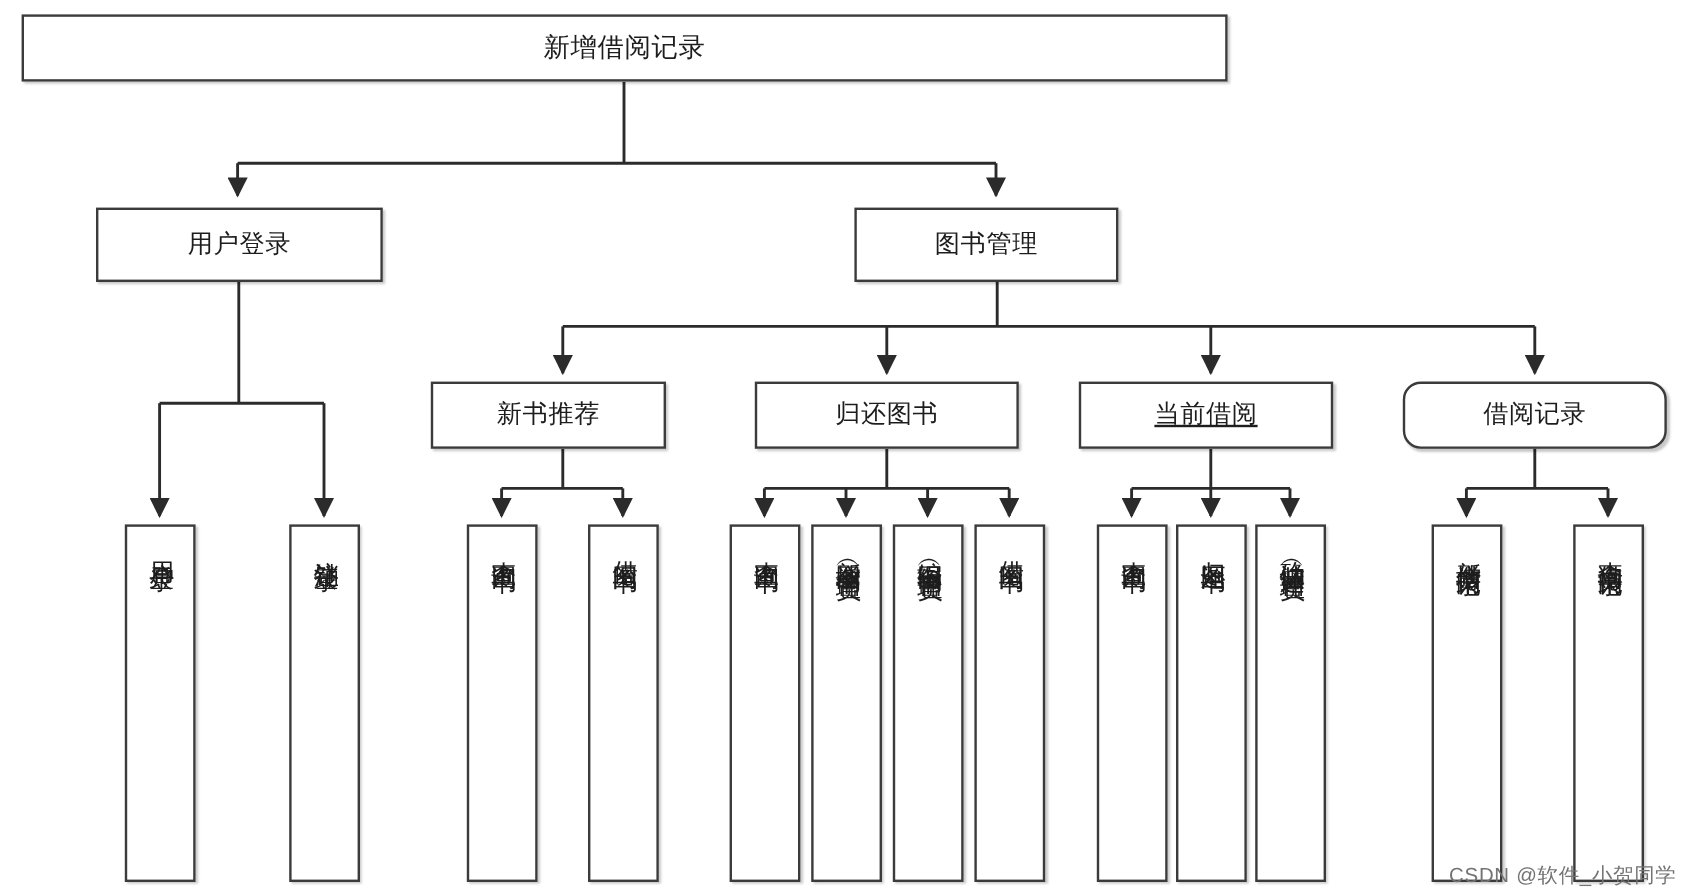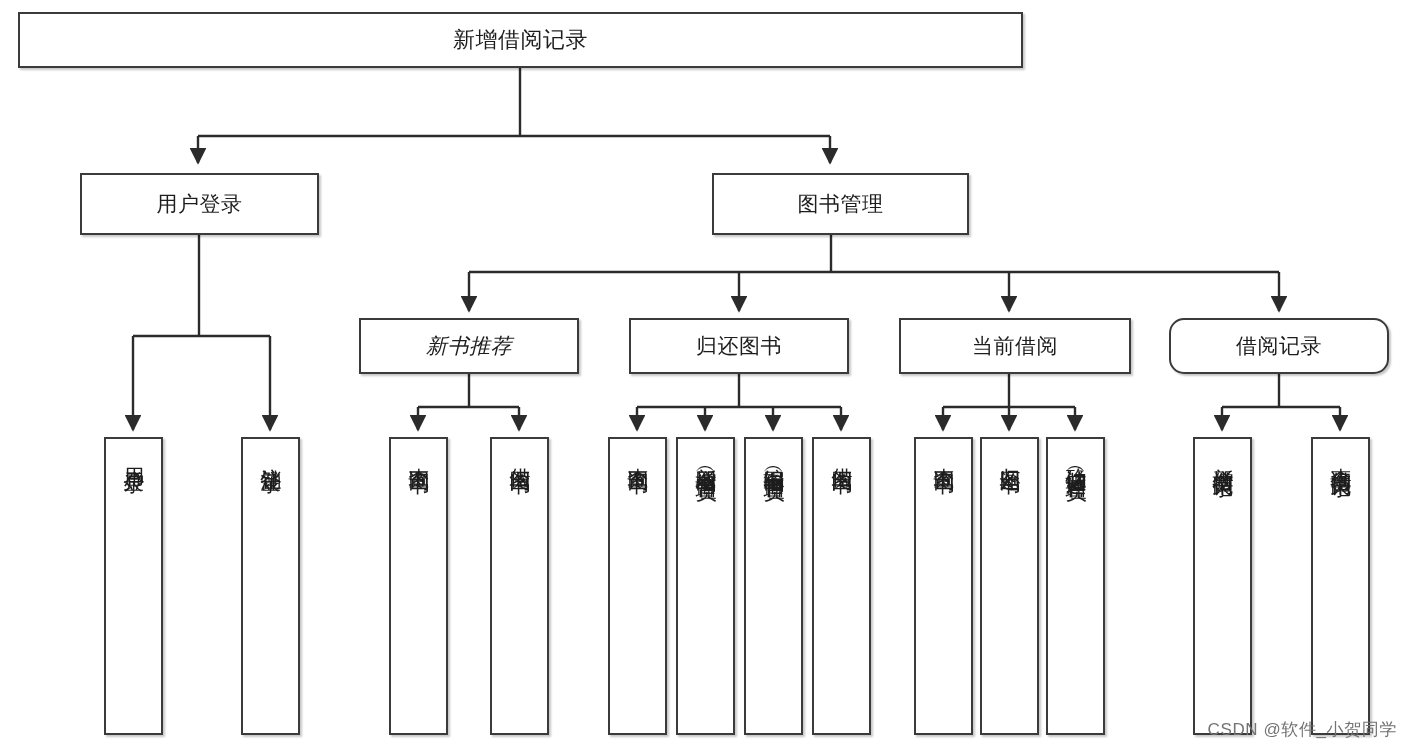--- a/index.html
+++ b/index.html
@@ -130,7 +130,7 @@
   <div class="node" style="left:80px; top:173px; width:239px; height:62px;">
     <span class="label">用户登录</span>
   </div>
-  <div class="node" style="left:712px; top:173px; width:257px; height:62px;">
+  <div class="node" style="left:712px; top:173px; width:220px; height:62px;">
     <span class="label">图书管理</span>
   </div>
 

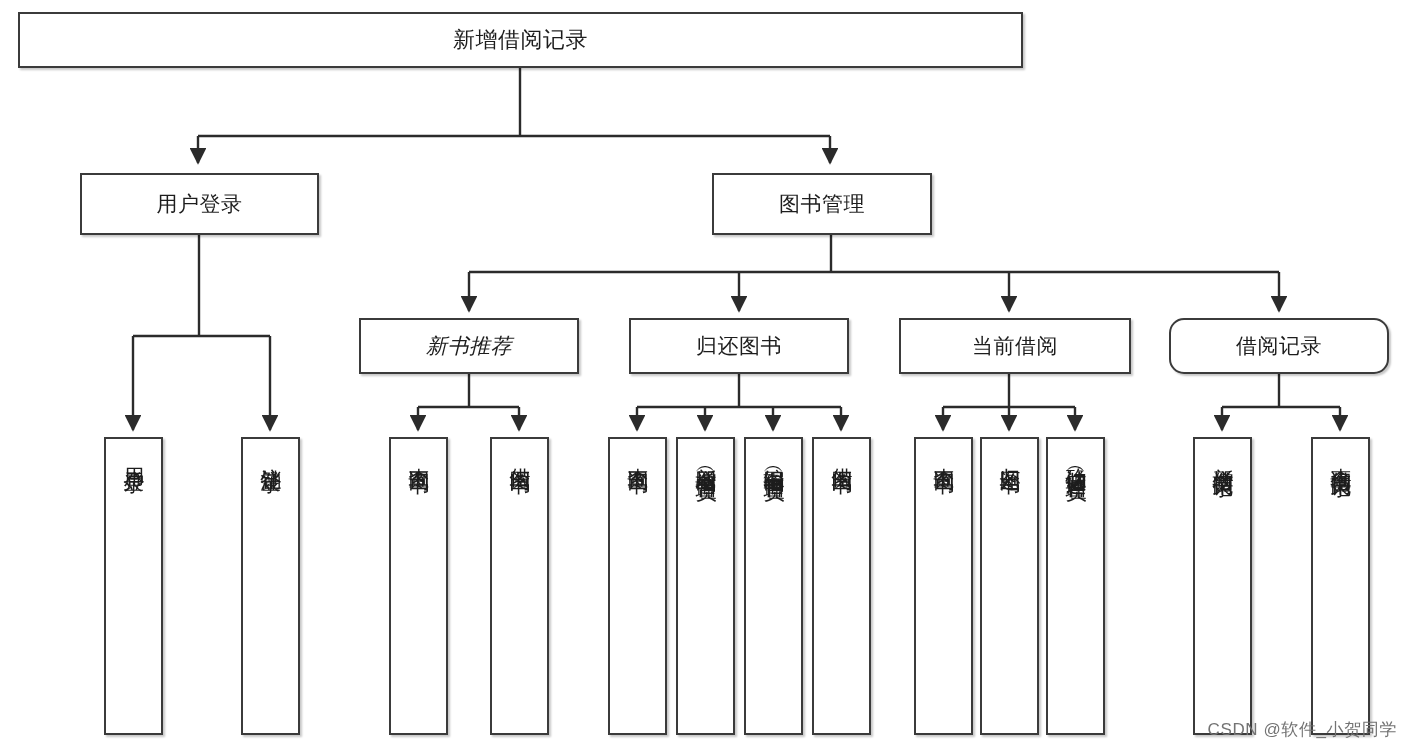--- a/index.html
+++ b/index.html
@@ -134,7 +134,7 @@
     <span class="label">图书管理</span>
   </div>
 
-  <div class="node" style="left:359px; top:318px; width:220px; height:56px;font-style:italic;">
+  <div class="node" style="left:359px; top:318px; width:196px; height:56px;">
     <span class="label">新书推荐</span>
   </div>
   <div class="node" style="left:629px; top:318px; width:220px; height:56px;">

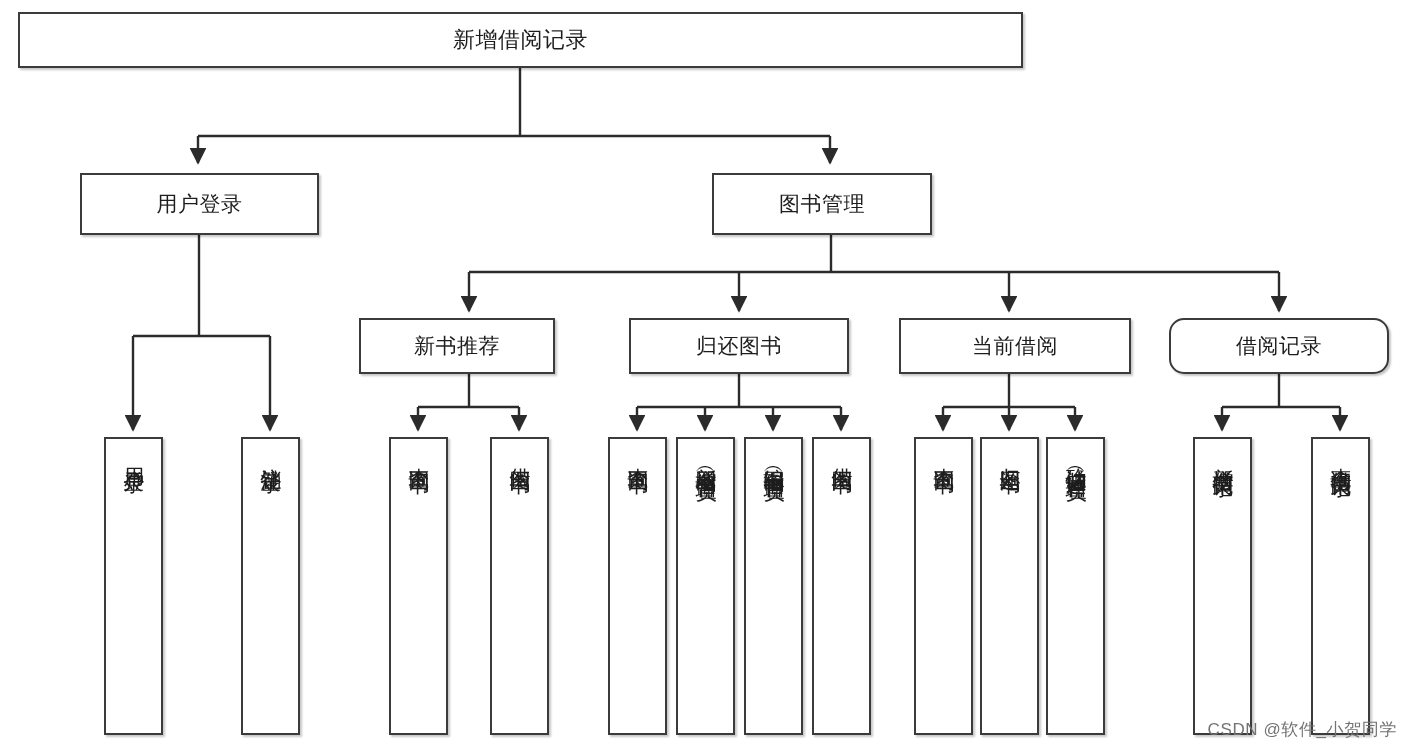--- a/index.html
+++ b/index.html
@@ -140,7 +140,7 @@
   <div class="node" style="left:629px; top:318px; width:220px; height:56px;">
     <span class="label">归还图书</span>
   </div>
-  <div class="node" style="left:899px; top:318px; width:232px; height:56px;">
+  <div class="node" style="left:899px; top:318px; width:212px; height:56px;text-decoration:underline;">
     <span class="label">当前借阅</span>
   </div>
   <div class="node" style="left:1169px; top:318px; width:220px; height:56px;border-radius:15px;">

